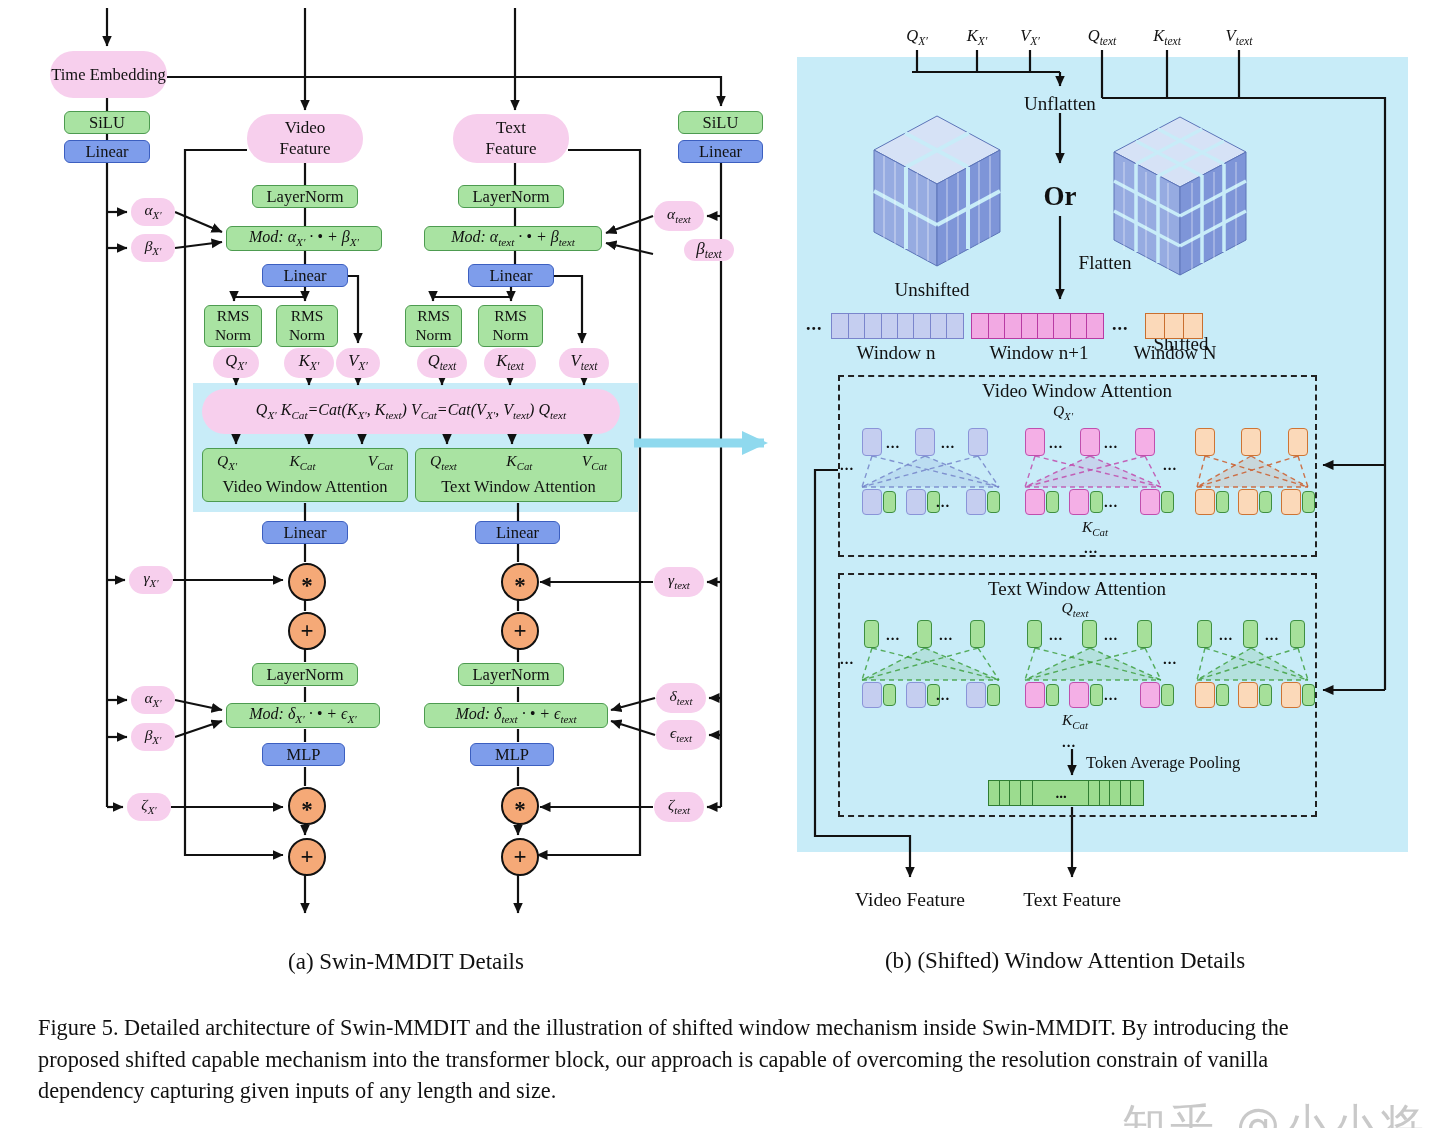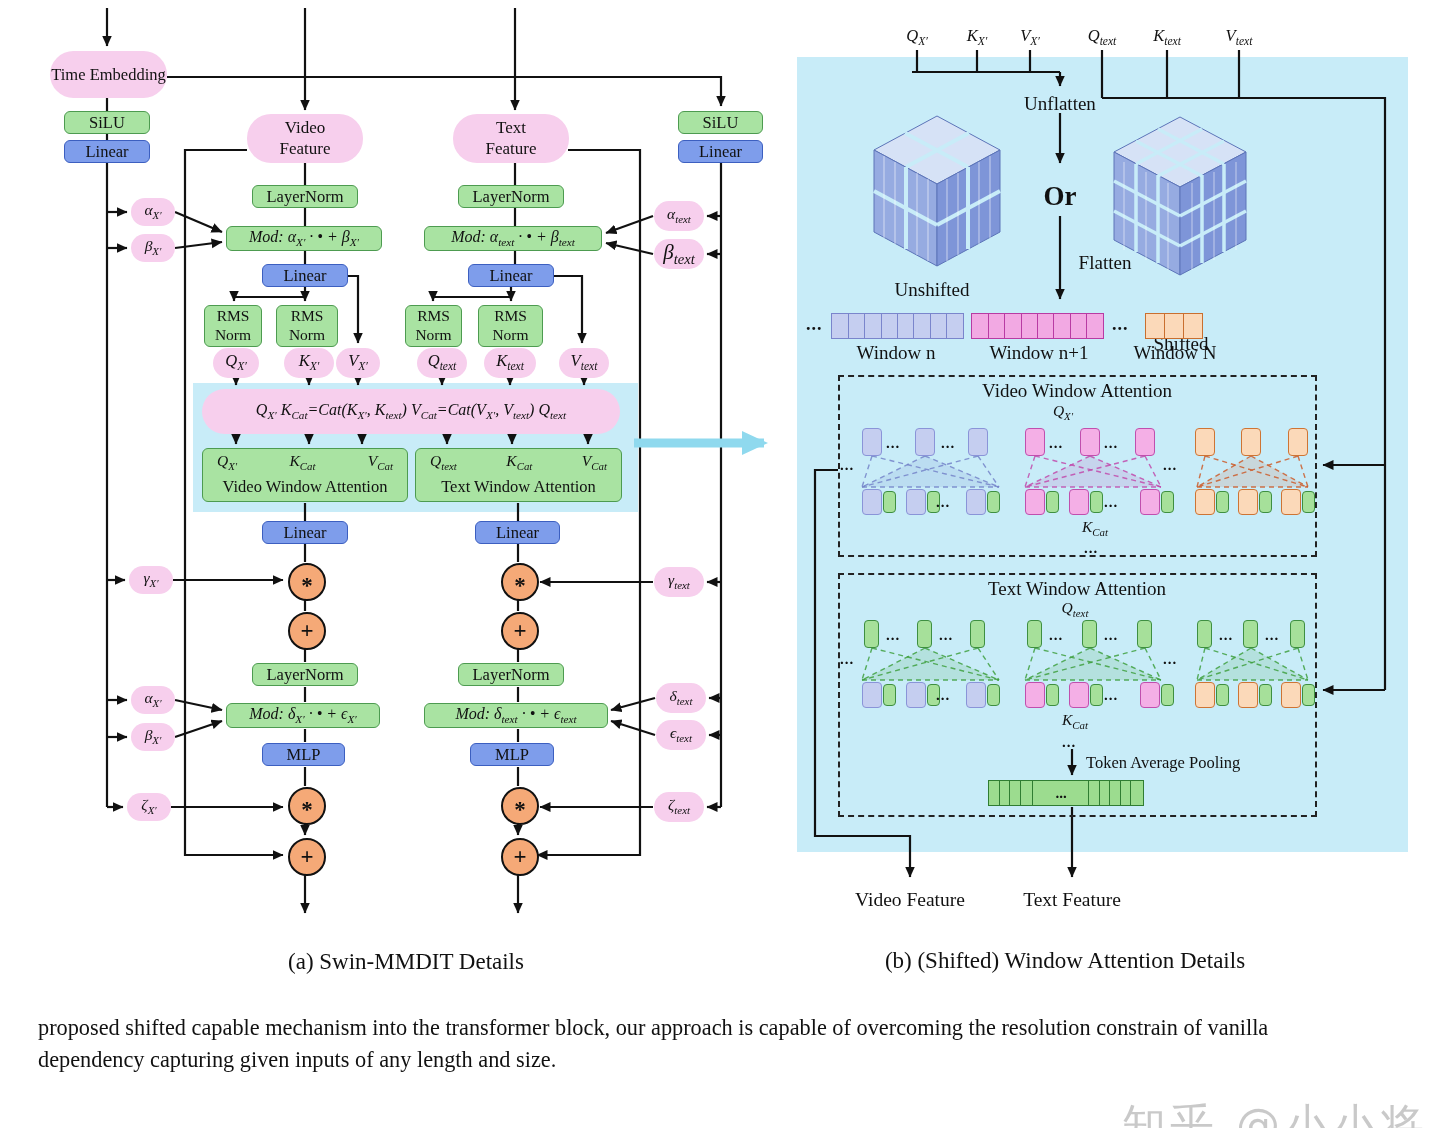--- a/index.html
+++ b/index.html
@@ -438,7 +438,7 @@
   <div class="abs node pill-s" style="left:654px;top:201px;width:50px;height:30px;font-size:15.5px;">
       <span class="math">α<sub>text</sub></span>
     </div>
-  <div class="abs node pill-s" style="left:654px;top:239px;width:50px;height:30px;font-size:21px;">
+  <div class="abs node pill-s" style="left:684px;top:239px;width:50px;height:22px;font-size:17px;">
       <span class="math">β<sub>text</sub></span>
     </div>
   <div class="abs node pill-s" style="left:654px;top:567px;width:50px;height:30px;font-size:15.5px;">

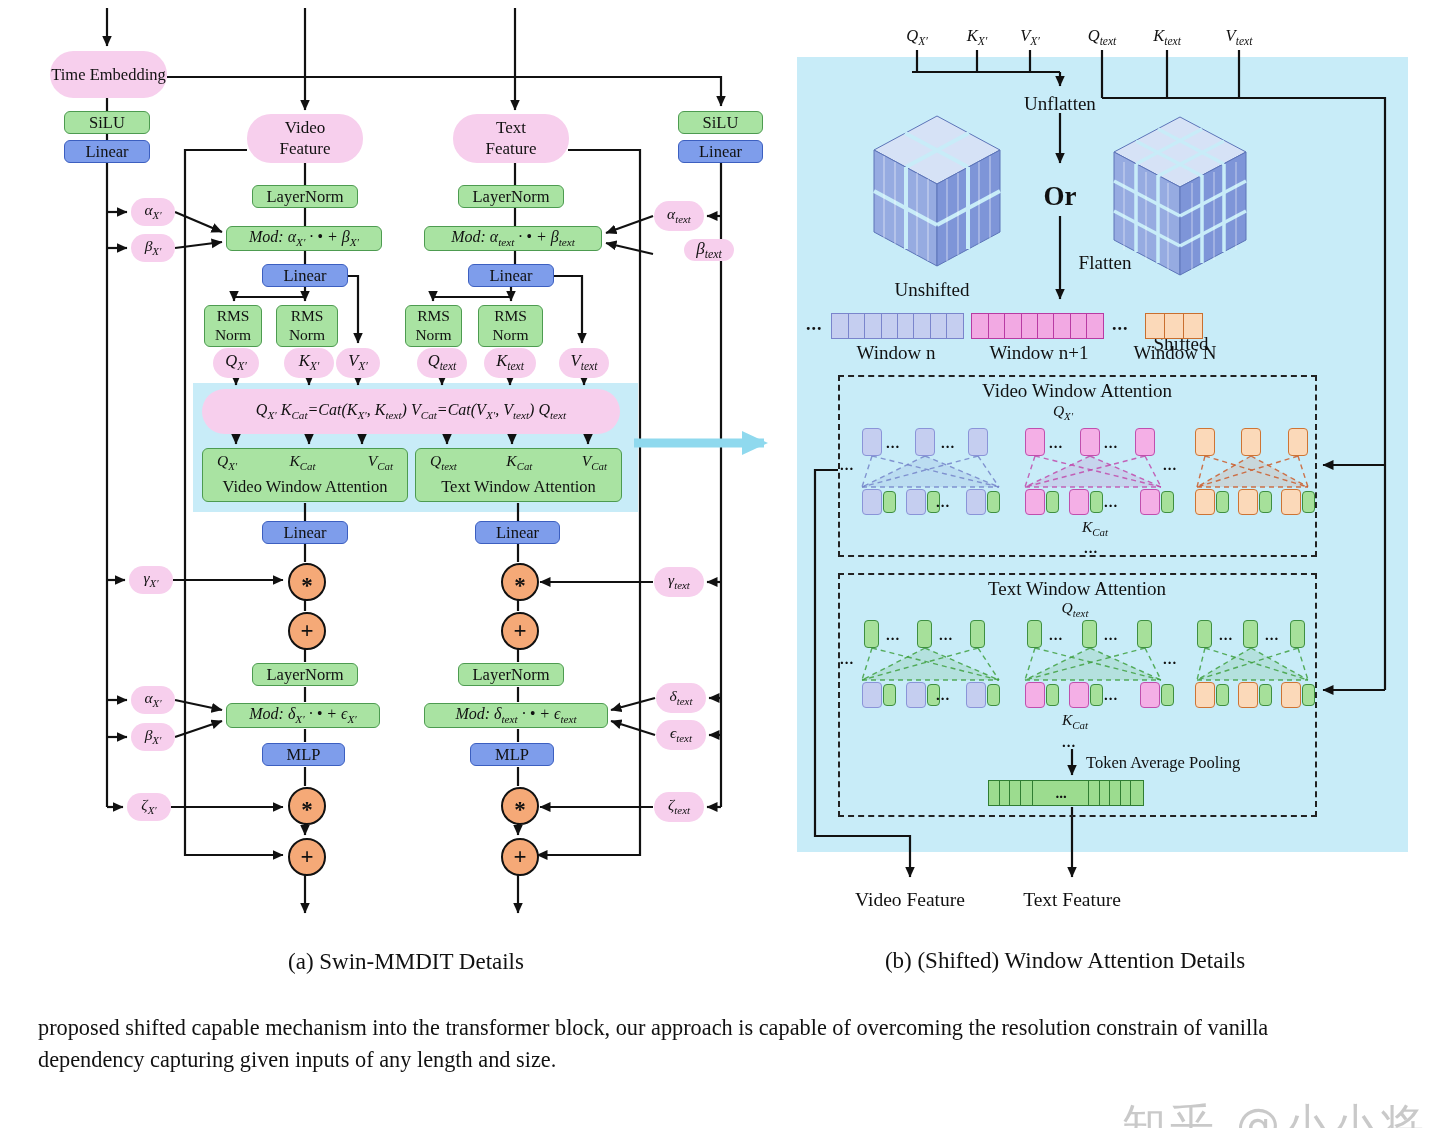--- a/index.html
+++ b/index.html
@@ -530,6 +530,7 @@
   <div class="abs capt" style="left:855px;top:948px;width:420px;">(b) (Shifted) Window Attention Details</div>
 
   <div class="abs" style="left:38px;top:1012px;width:1380px;z-index:2;">
+    <div class="capline">Figure 5. Detailed architecture of Swin-MMDIT and the illustration of shifted window mechanism inside Swin-MMDIT. By introducing the</div>
     <div class="capline">proposed shifted capable mechanism into the transformer block, our approach is capable of overcoming the resolution constrain of vanilla</div>
     <div class="capline">dependency capturing given inputs of any length and size.</div>
   </div>

